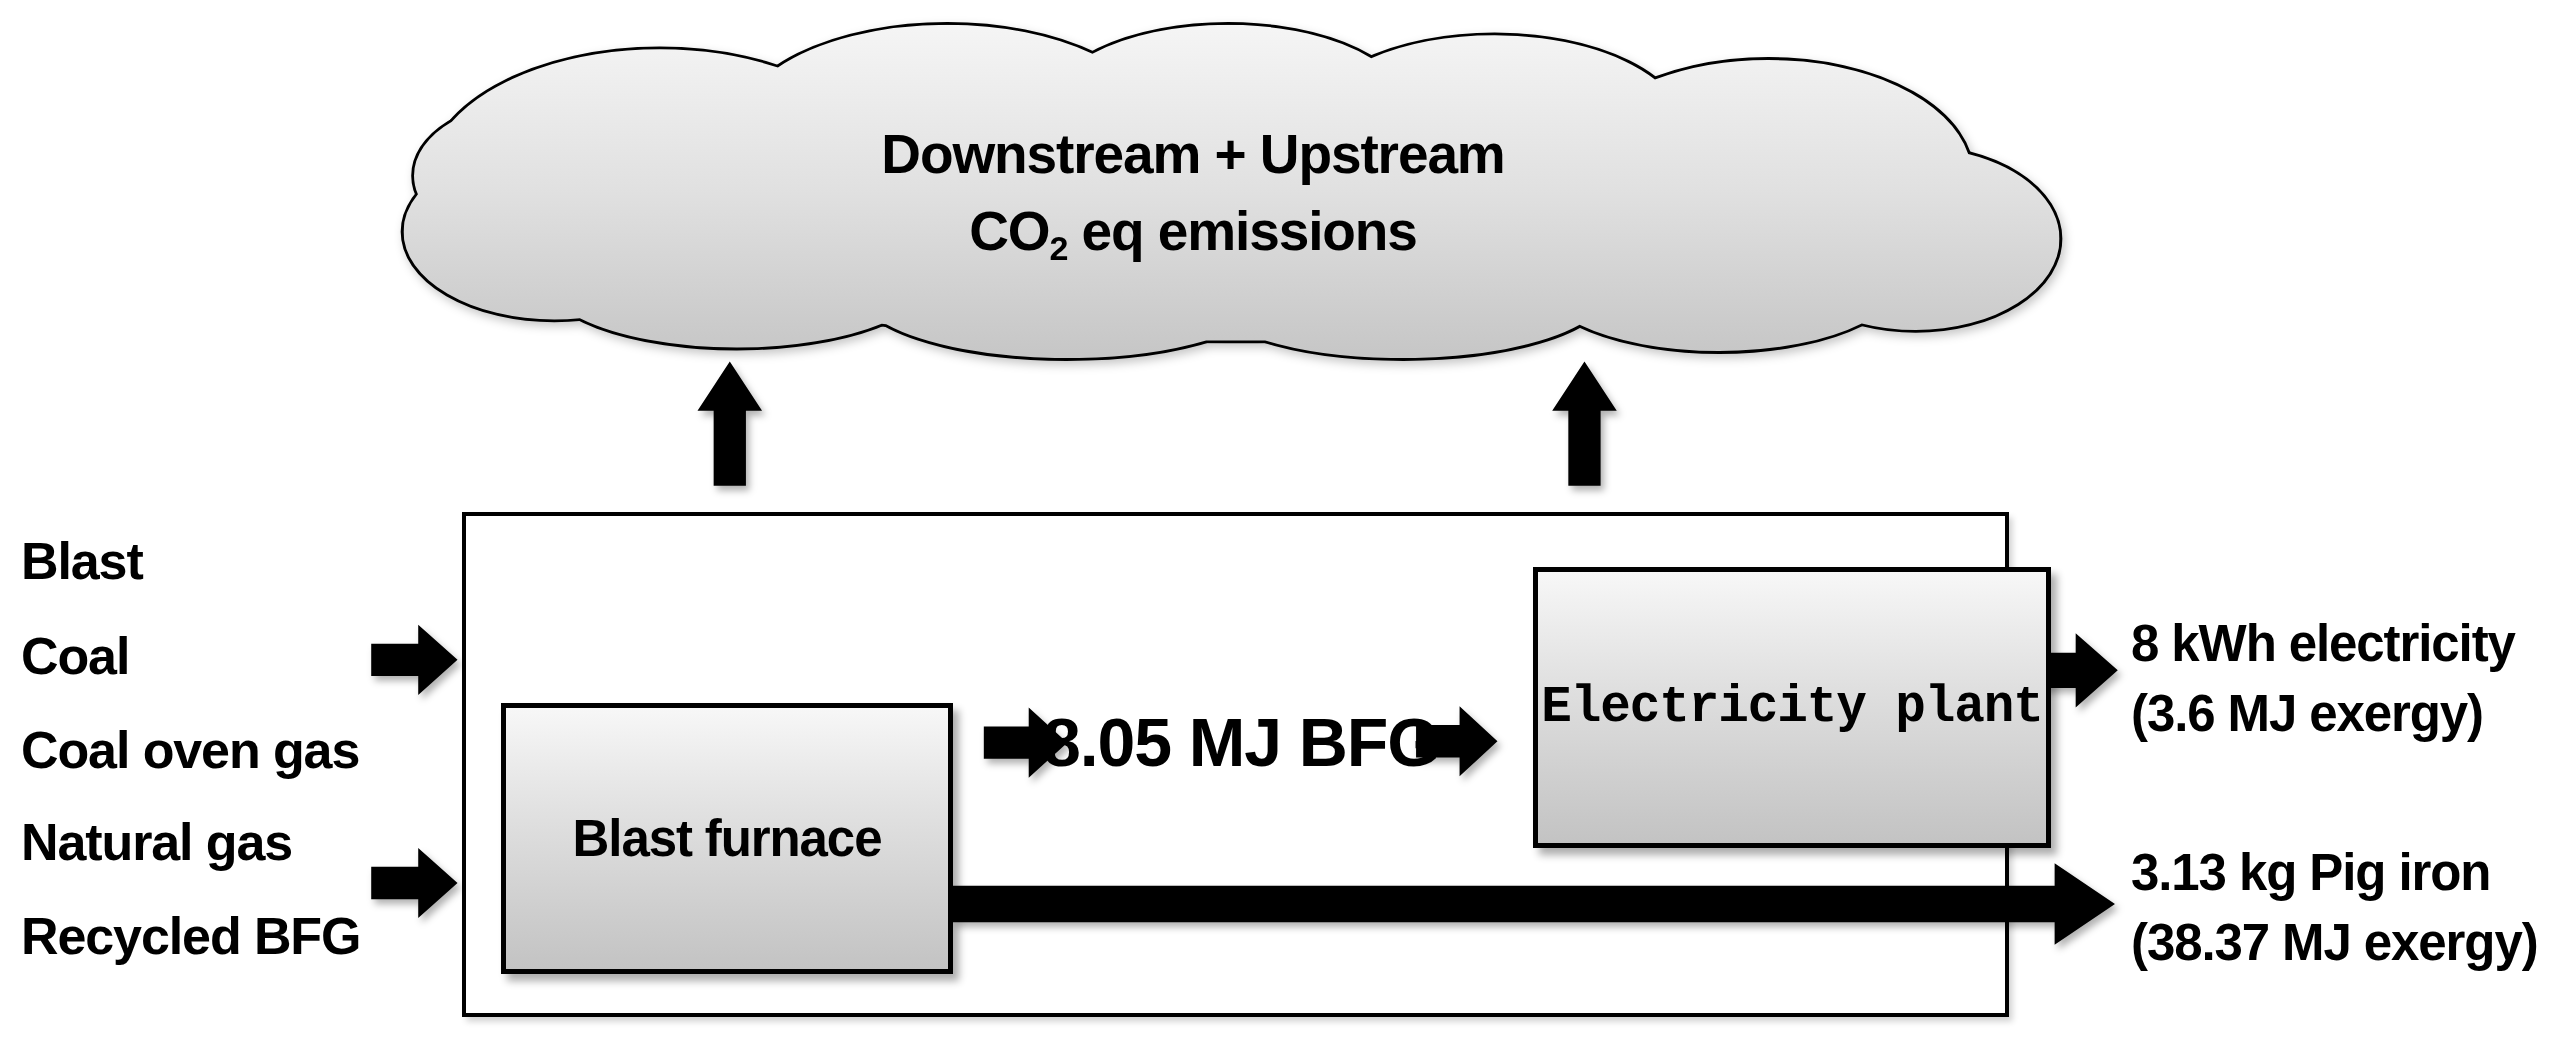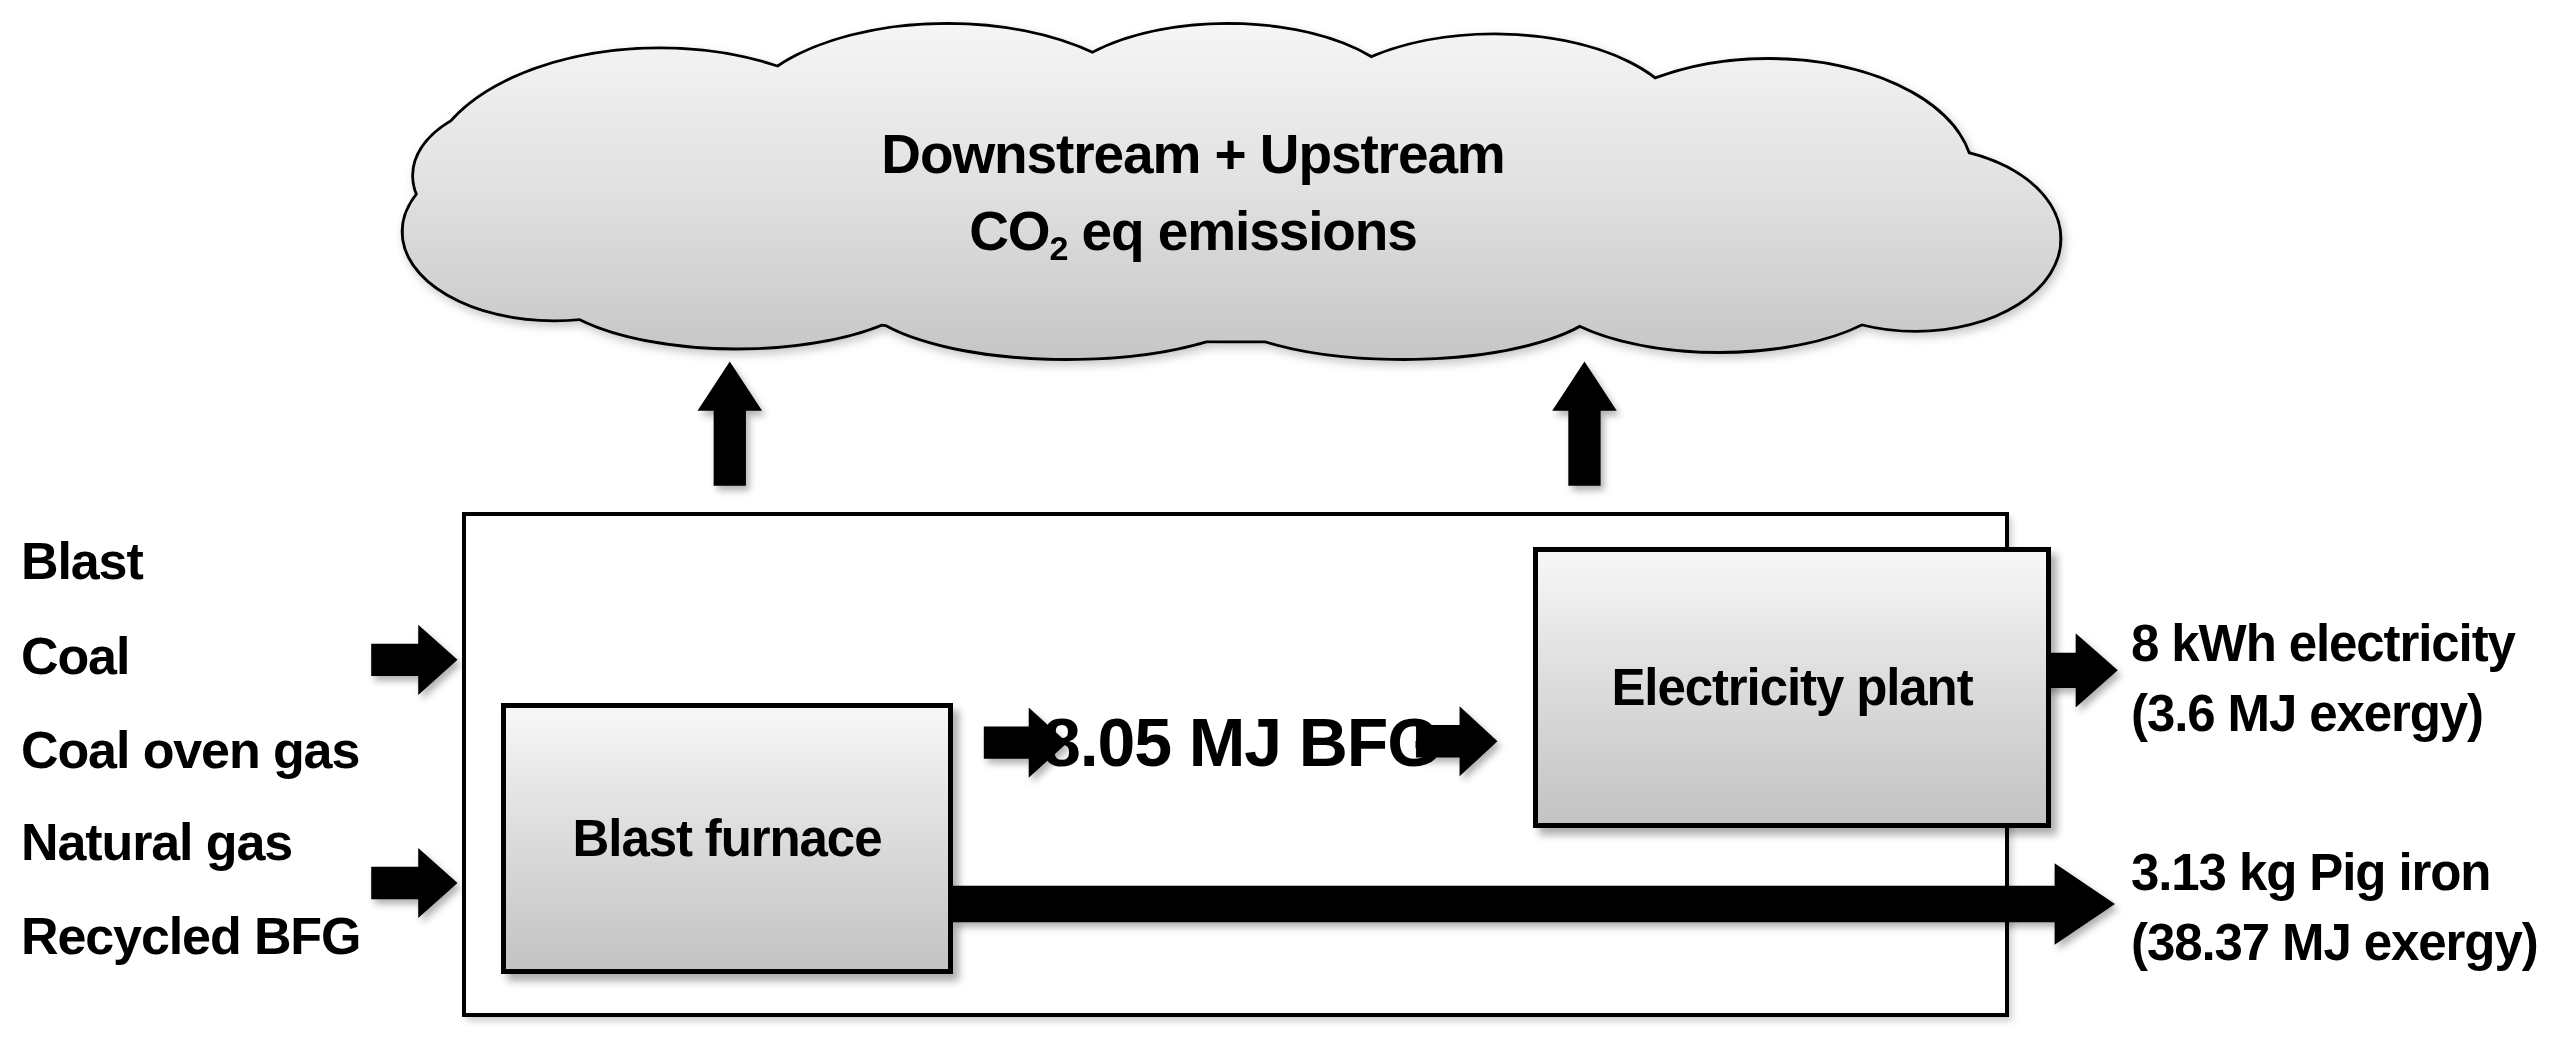--- a/index.html
+++ b/index.html
@@ -56,9 +56,10 @@
   }
   .elec-box {
     left: 1533px;
-    top: 547px;
+    top: 567px;
     width: 518px;
     height: 281px;
+    font-family: Liberation Mono, monospace;
   }
   .lbl {
     position: absolute;

